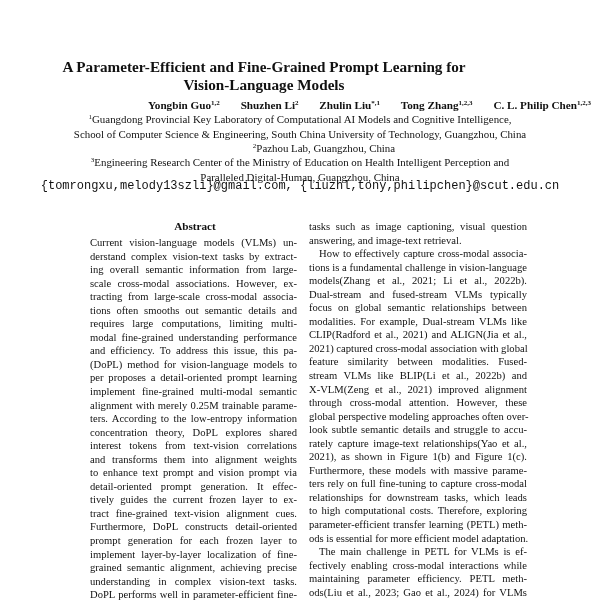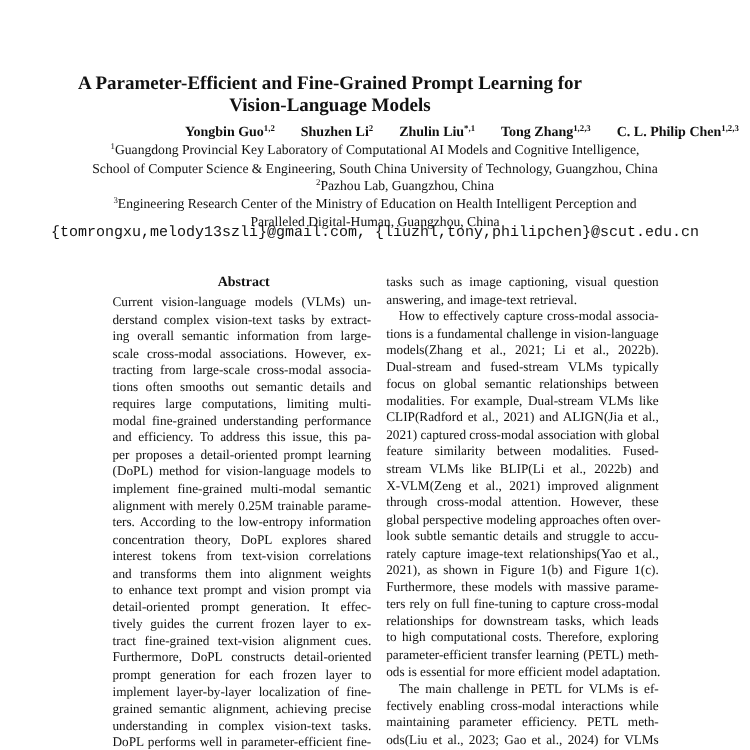--- a/index.html
+++ b/index.html
@@ -61,8 +61,8 @@
     <span class="line">requires large computations, limiting multi-</span>
     <span class="line">modal fine-grained understanding performance</span>
     <span class="line">and efficiency. To address this issue, this pa-</span>
+    <span class="line">(DoPL) method for vision-language models to</span>
     <span class="line">per proposes a detail-oriented prompt learning</span>
-    <span class="line">(DoPL) method for vision-language models to</span>
     <span class="line">implement fine-grained multi-modal semantic</span>
     <span class="line">alignment with merely 0.25M trainable parame-</span>
     <span class="line">ters. According to the low-entropy information</span>

